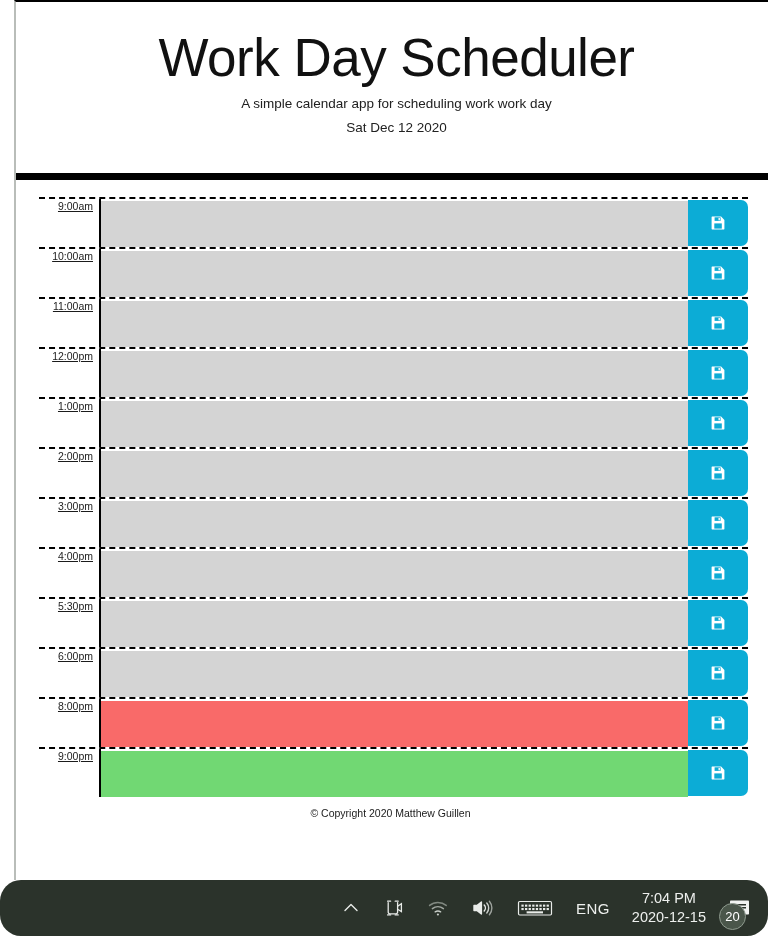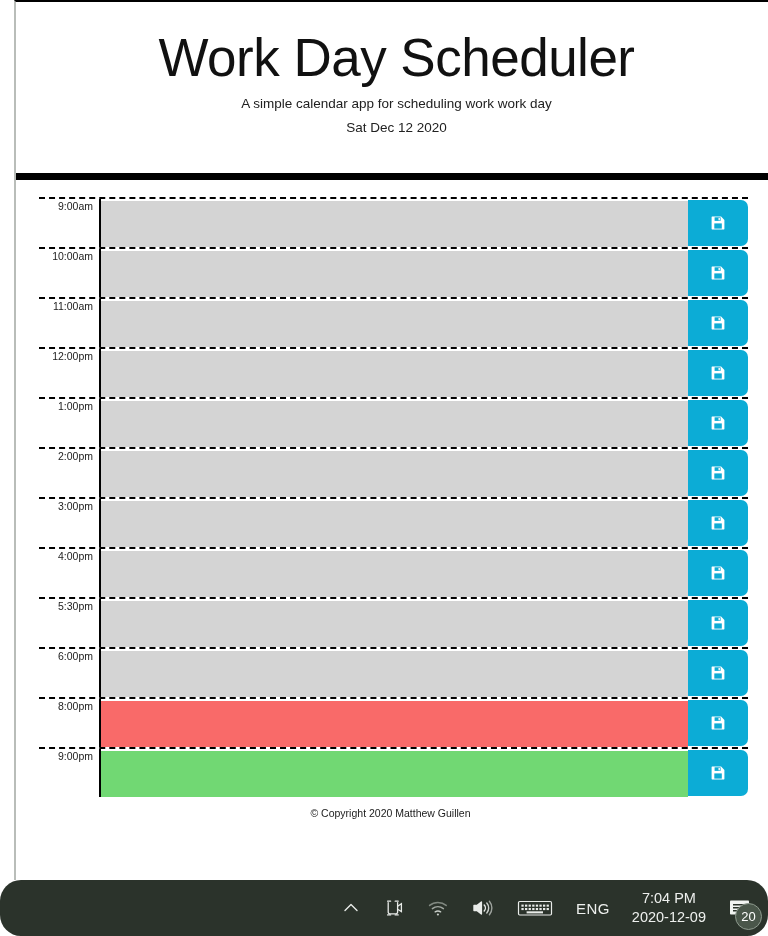--- a/index.html
+++ b/index.html
@@ -79,6 +79,7 @@
     line-height: 1.1;
     background: #ffffff;
     white-space: nowrap;
+    text-decoration: underline;
   }
 
   .description {

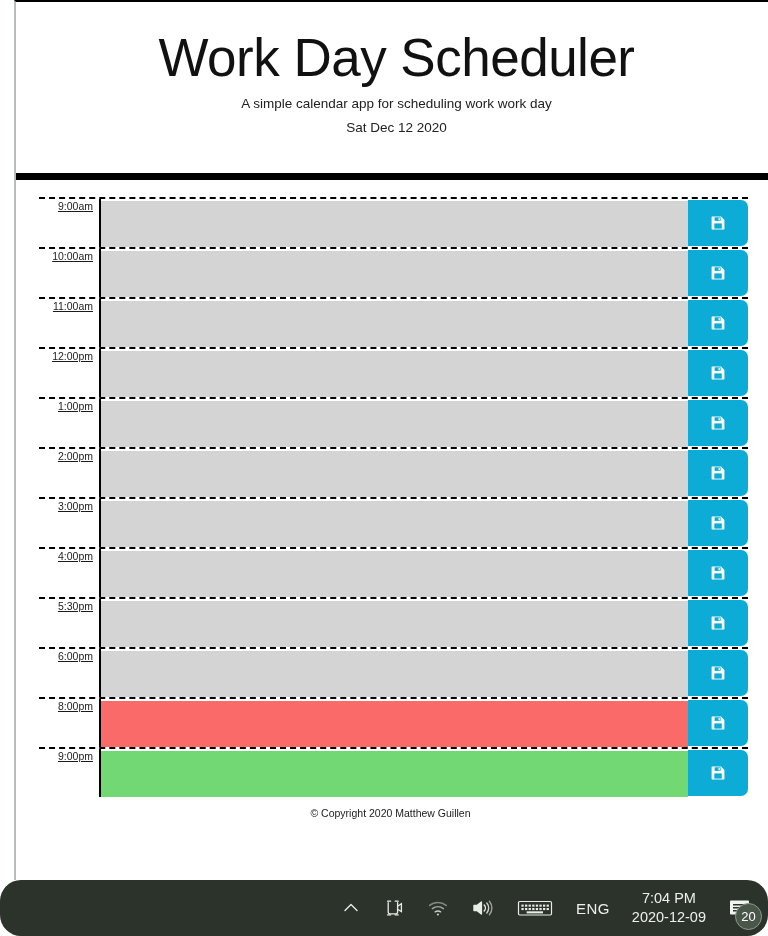--- a/index.html
+++ b/index.html
@@ -416,7 +416,7 @@
 
   <div class="tray-clock">
     <span>7:04 PM</span>
-    <span>2020-12-09</span>
+    <span>2020-12-15</span>
   </div>
 
   <div class="tray-item tray-notify">

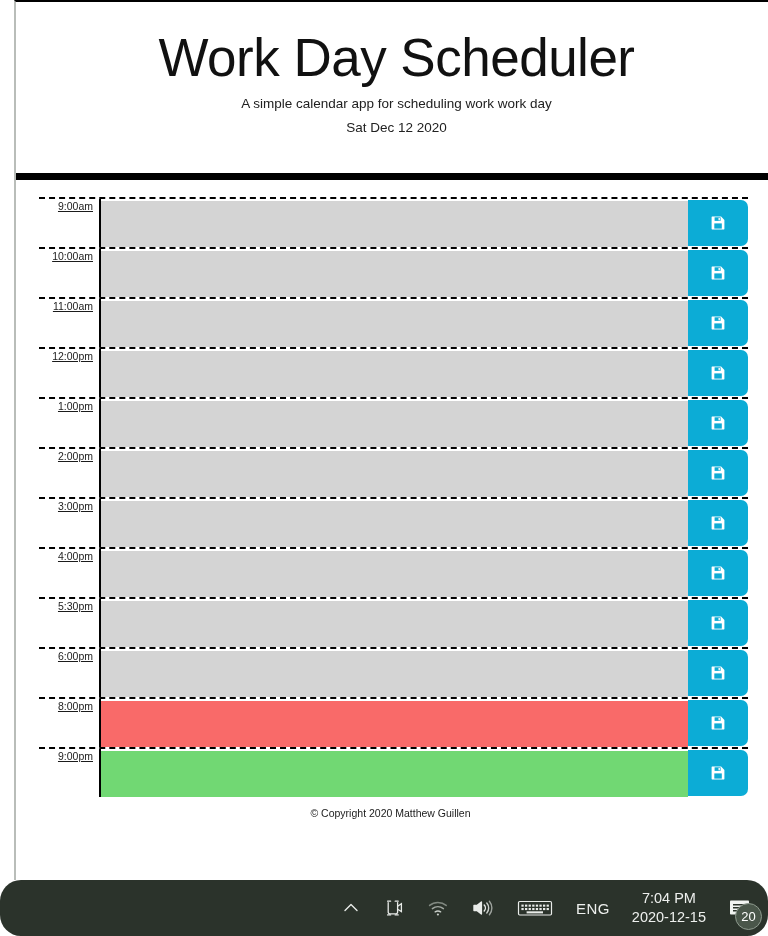--- a/index.html
+++ b/index.html
@@ -174,7 +174,7 @@
   }
   .notify-badge {
     position: absolute;
-    right: 2px;
+    right: 18px;
     bottom: 6px;
     width: 27px;
     height: 27px;

